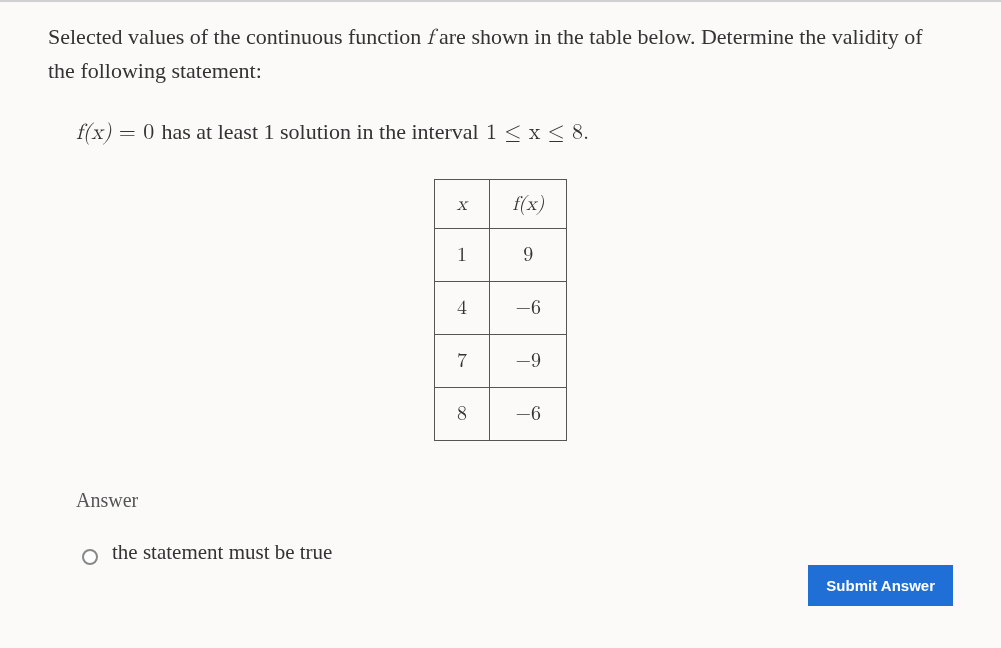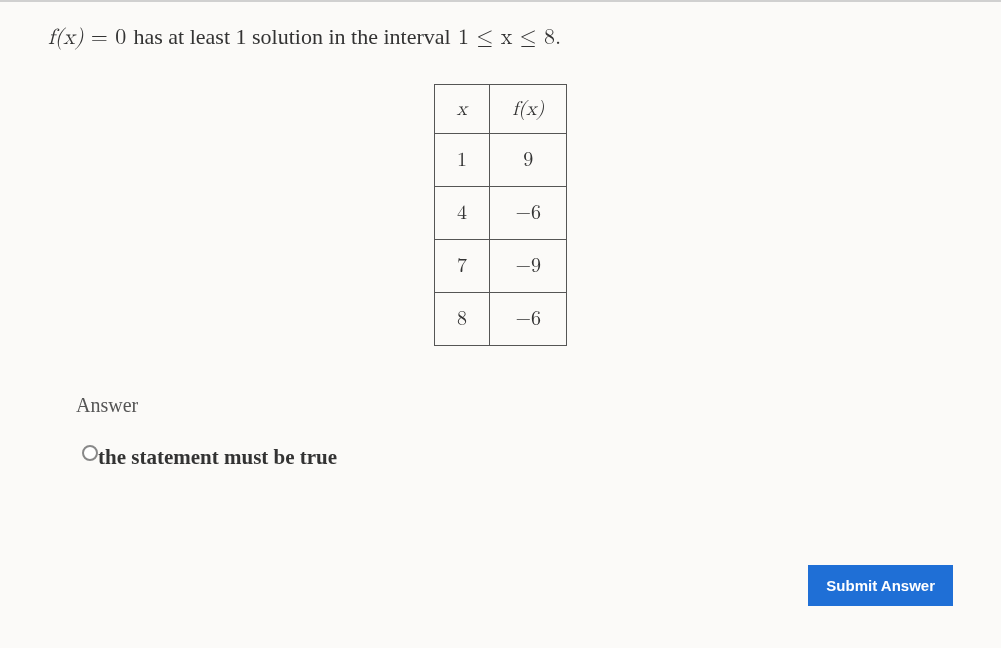--- a/index.html
+++ b/index.html
@@ -118,6 +118,9 @@
 
 <div class="page">
 
+  <p class="prompt">
+    <span>Selected values of the continuous function </span><span class="math-italic">f</span><span> are shown in the table below. Determine the validity of the following statement:</span>
+  </p>
 
   <p class="statement">
     <span class="math-italic">f(x)</span><span> = 0 </span><span class="statement-words">has at least 1 solution in the interval</span><span> 1 ≤ x ≤ 8.</span>

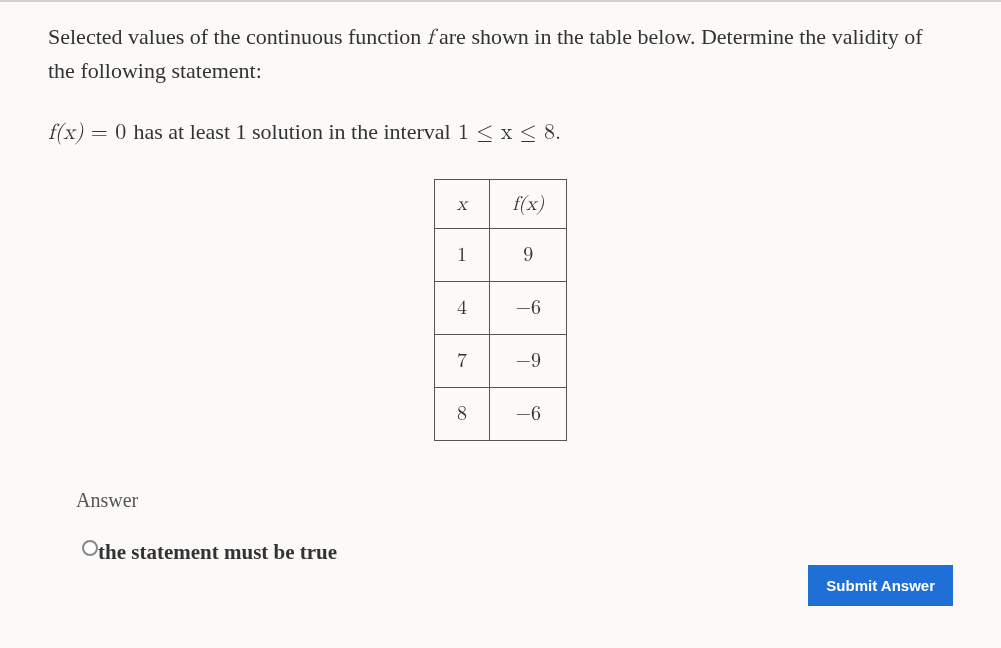--- a/index.html
+++ b/index.html
@@ -38,6 +38,7 @@
       color: #333;
       margin-bottom: 30px;
       font-family: 'Latin Modern Math', 'STIX Two Math', 'Cambria Math', Georgia, serif;
+      margin-left: 28px;
     }
     .statement-words {
       font-family: Georgia, 'Times New Roman', serif;

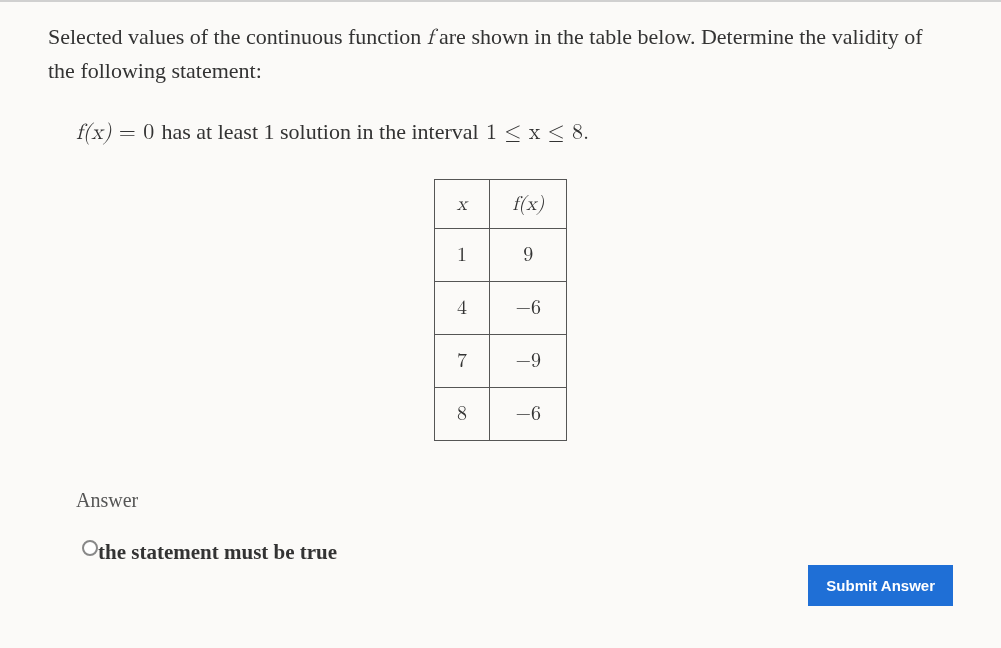--- a/index.html
+++ b/index.html
@@ -76,12 +76,12 @@
     }
     .opt-row {
       display: flex;
-      align-items: flex-start;
+      align-items: flex-end;
+      gap: 14px;
       margin-left: 34px;
       margin-bottom: 16px;
       font-size: 21px;
       color: #333;
-      font-weight: bold;
     }
     .opt-row.cut {
       margin-left: 110px;

